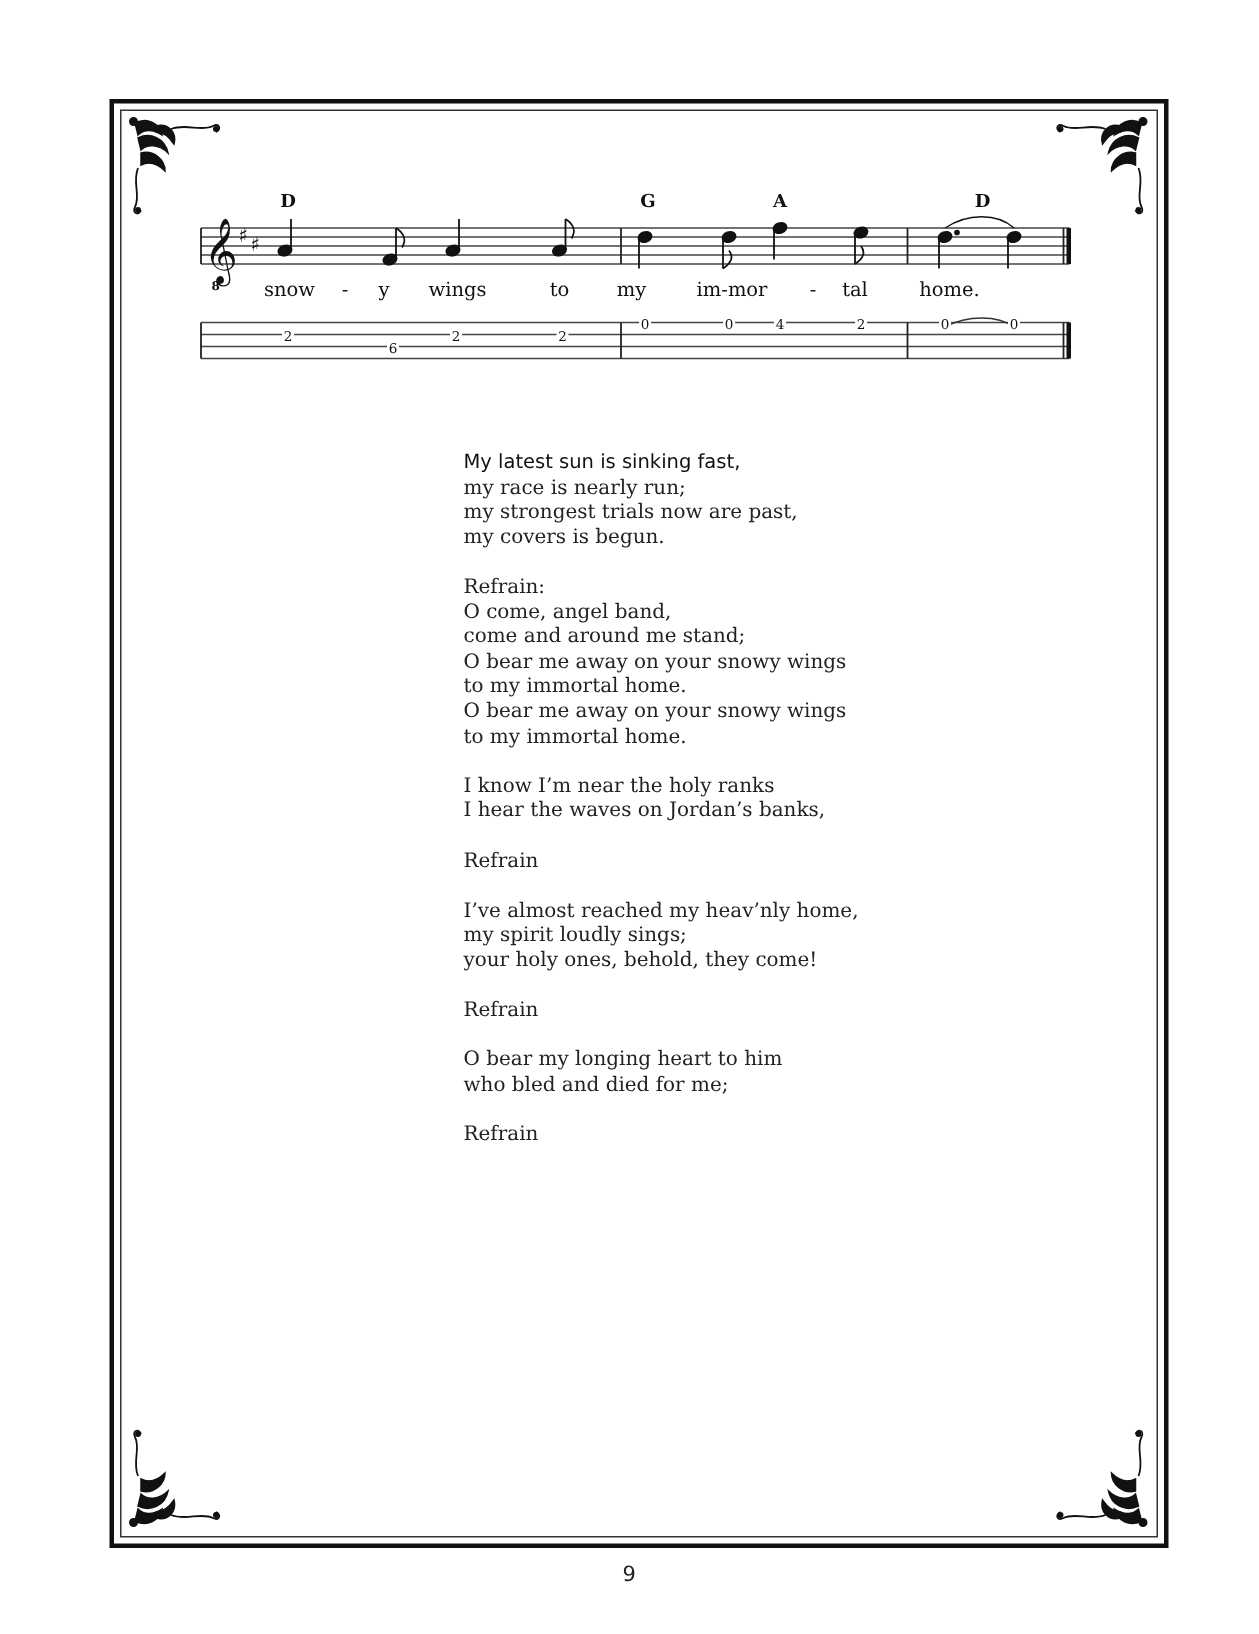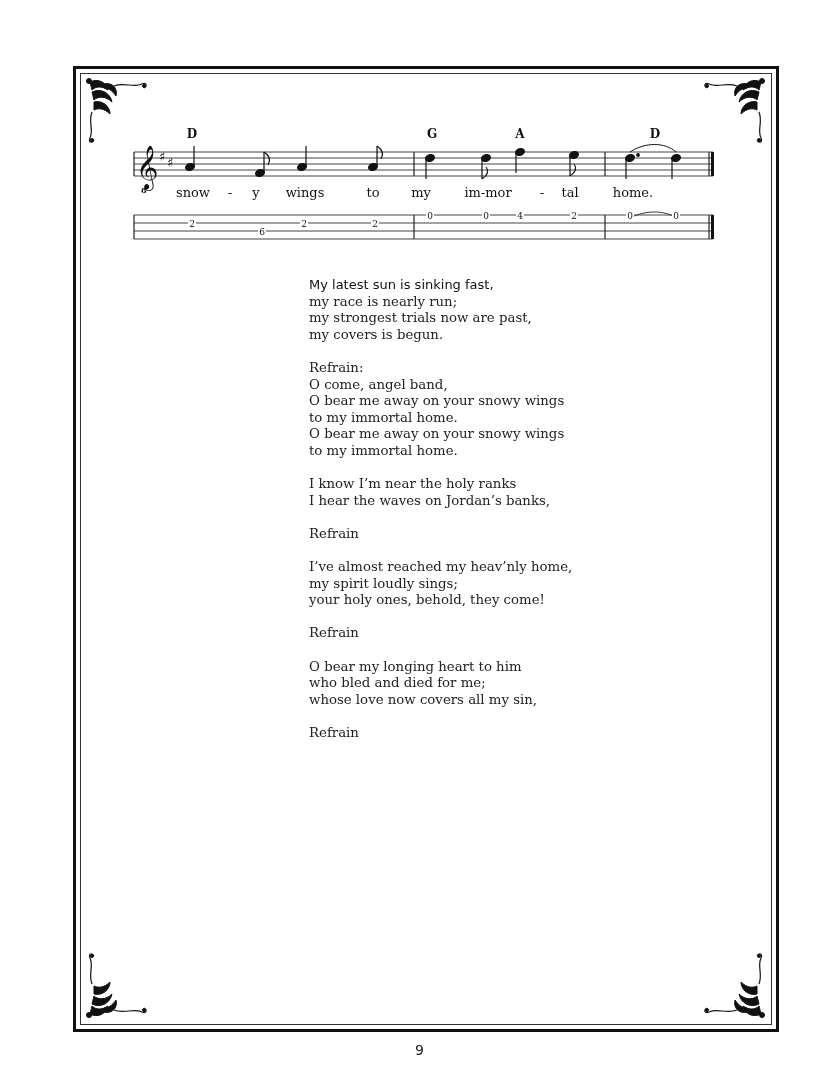--- a/index.html
+++ b/index.html
@@ -17,7 +17,7 @@
   .lyrics{position:absolute;left:309px;top:277px;font-size:13.3px;line-height:16.6px;font-family:"DejaVu Serif",serif;color:#222;}
   .lyrics .line{white-space:pre;}
   .lyrics .gap{height:16.6px;}
-  .lyrics .first{font-family:"DejaVu Sans",sans-serif;font-size:13px;color:#111;}
+  .lyrics .first{font-family:"DejaVu Sans",sans-serif;font-size:13px;color:#111;margin-top:24px;}
   .pagenum{position:absolute;left:0;width:839px;top:1042px;text-align:center;font-size:14px;font-family:"DejaVu Sans",sans-serif;color:#222;}
   .svgtext{font-family:"DejaVu Serif",serif;}
 </style>

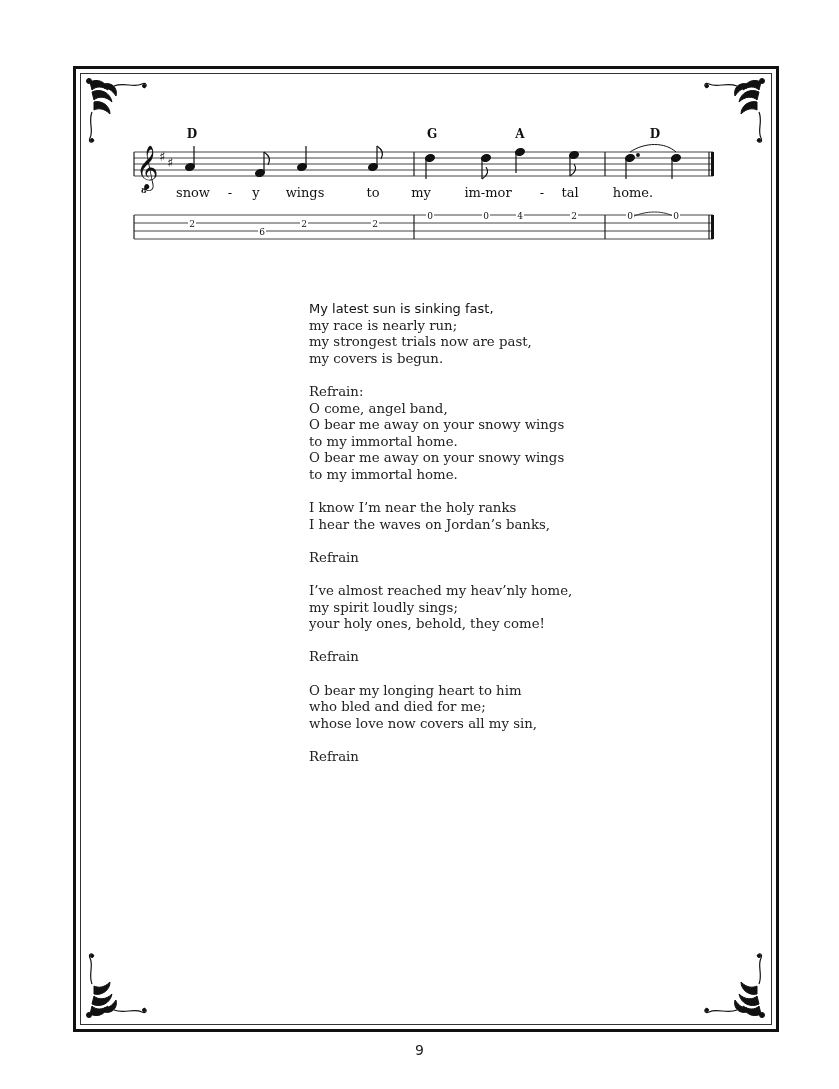--- a/index.html
+++ b/index.html
@@ -210,6 +210,7 @@
     <div class="gap"></div>
     <div class="line">Refrain:</div>
     <div class="line">O come, angel band,</div>
+    <div class="line">come and around me stand;</div>
     <div class="line">O bear me away on your snowy wings</div>
     <div class="line">to my immortal home.</div>
     <div class="line">O bear me away on your snowy wings</div>

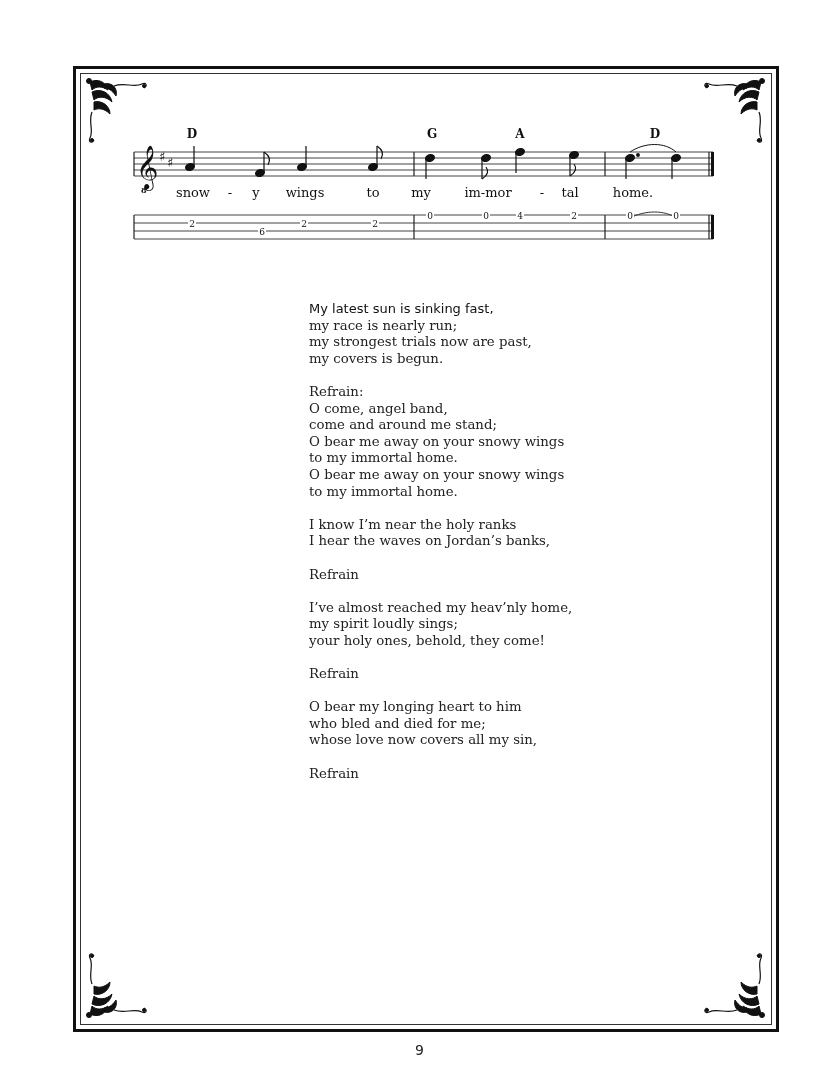--- a/index.html
+++ b/index.html
@@ -229,7 +229,6 @@
     <div class="gap"></div>
     <div class="line">O bear my longing heart to him</div>
     <div class="line">who bled and died for me;</div>
-    <div class="line">whose love now covers all my sin,</div>
     <div class="gap"></div>
     <div class="line">Refrain</div>
   </div>

